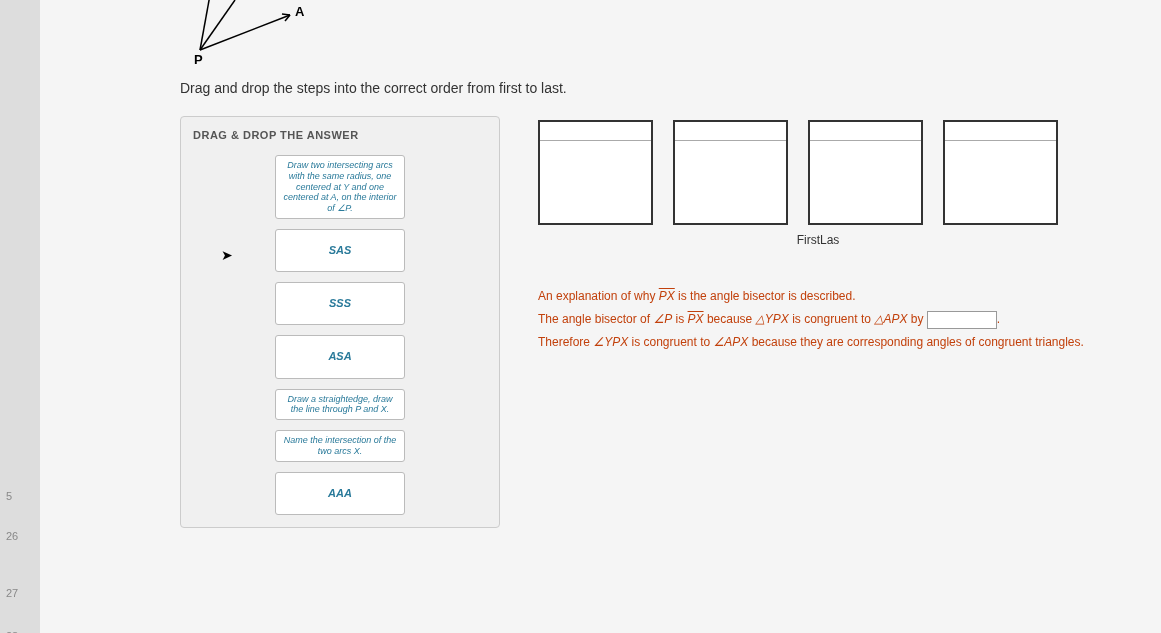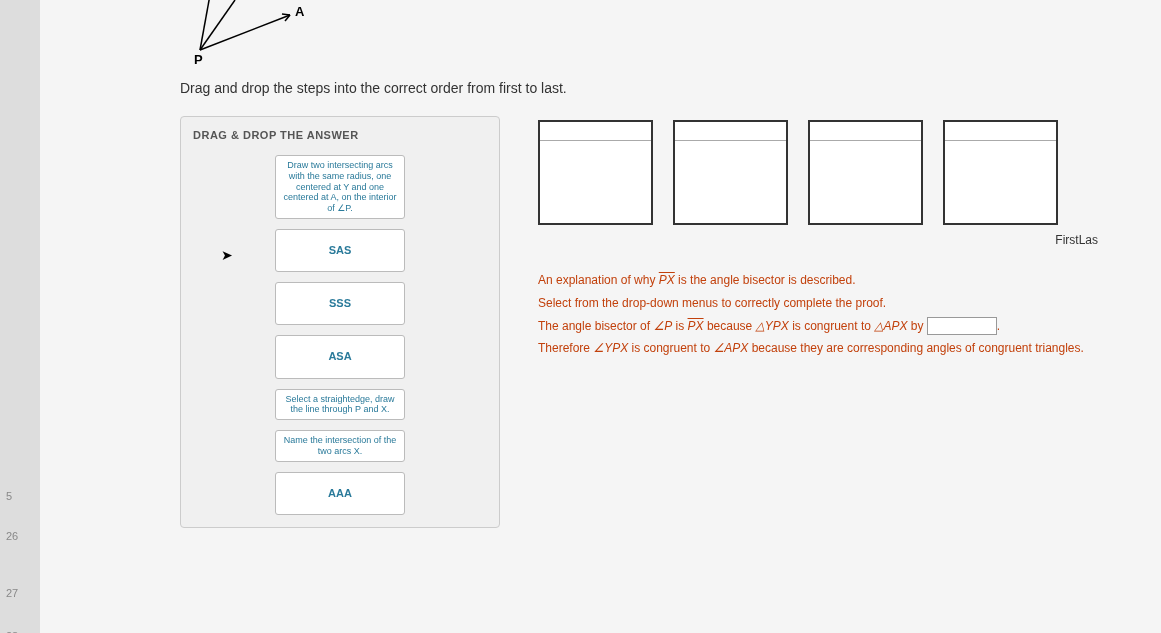--- a/index.html
+++ b/index.html
@@ -84,6 +84,7 @@
     padding: 4px 6px;
     cursor: grab;
     line-height: 1.2;
+    font-style: italic;
   }
   .tile.small { font-size: 11px; font-weight: bold; padding: 14px; }
   .cursor-icon {

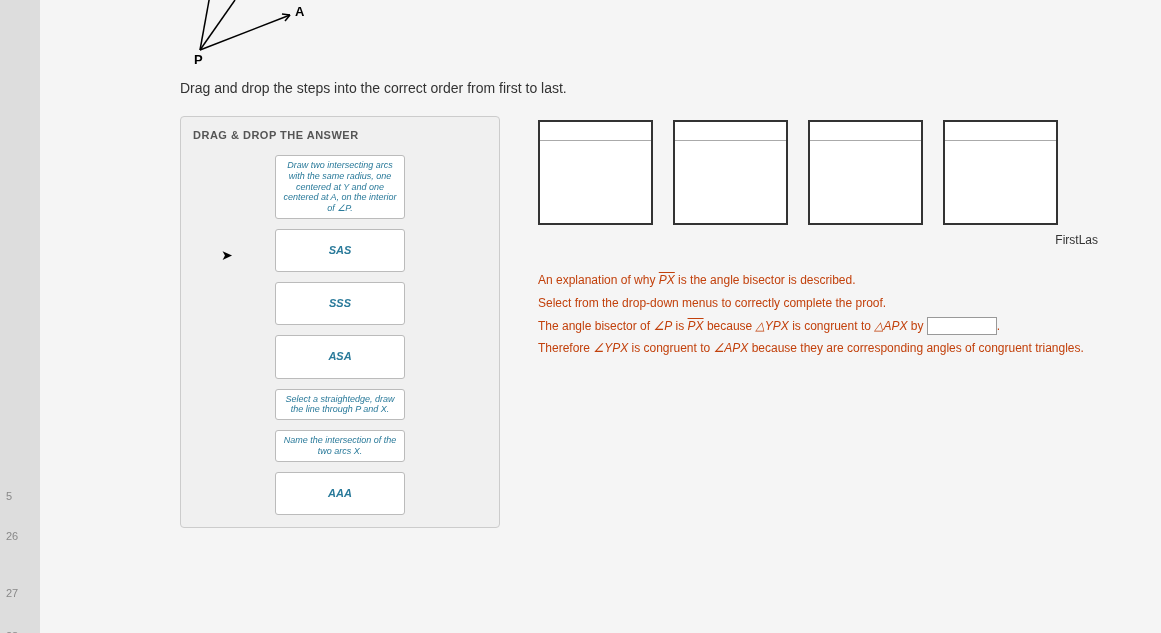--- a/index.html
+++ b/index.html
@@ -121,10 +121,10 @@
   }
   .slot-labels {
     display: flex;
-    justify-content: flex-end;
+    justify-content: center;
     font-size: 12px;
     color: #333;
-    margin-bottom: 22px;
+    margin-bottom: 38px;
     width: 560px;
   }
   .proof {

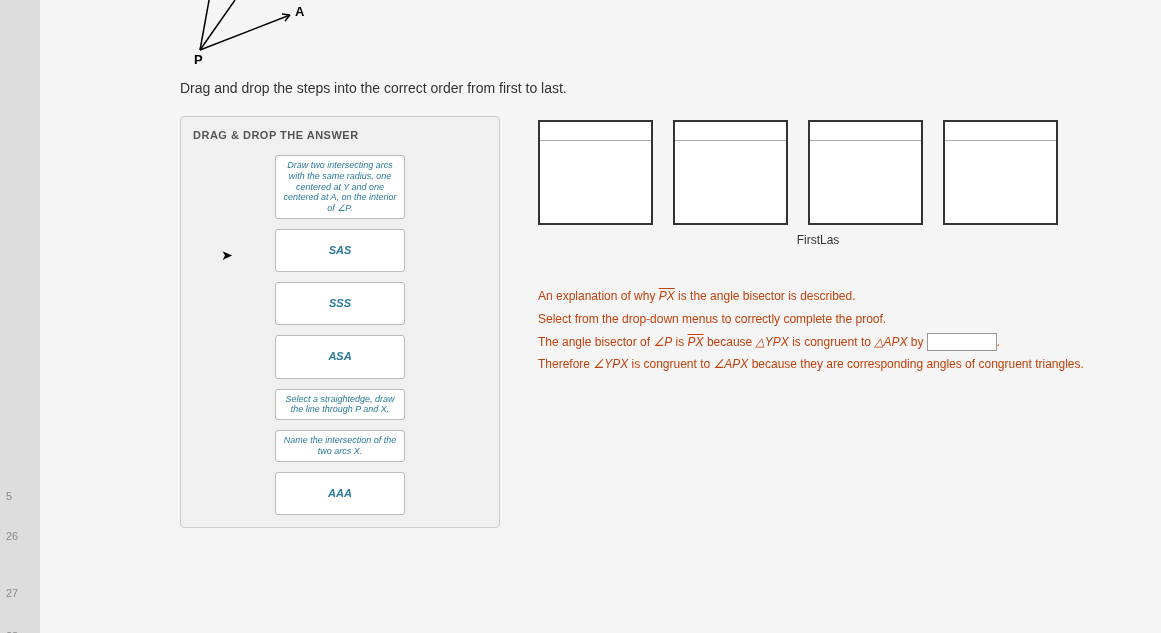--- a/index.html
+++ b/index.html
@@ -202,7 +202,6 @@
         <div>
           <span>An explanation of why </span><span class="vec em">PX</span><span> is the angle bisector is described.</span>
         </div>
-        <div>Select from the drop-down menus to correctly complete the proof.</div>
         <div>
           <span>The angle bisector of </span><span class="ang em">P</span><span> is </span><span class="vec em">PX</span><span> because </span><span class="tri em">YPX</span><span> is congruent to </span><span class="tri em">APX</span><span> by </span><span class="dd-slot"></span>.
         </div>

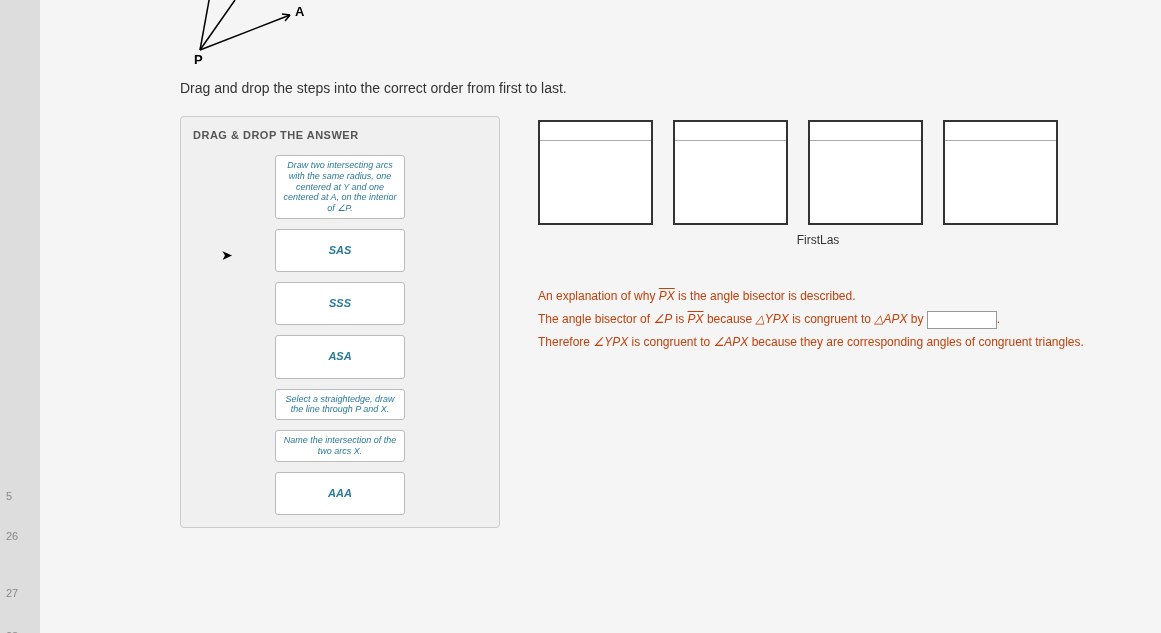--- a/index.html
+++ b/index.html
@@ -179,7 +179,7 @@
         <div class="tile small">SAS</div>
         <div class="tile small">SSS</div>
         <div class="tile small">ASA</div>
-        <div class="tile">Select a straightedge, draw the line through P and X.</div>
+        <div class="tile">Draw a straightedge, draw the line through P and X.</div>
         <div class="tile">Name the intersection of the two arcs X.</div>
         <div class="tile small">AAA</div>
       </div>

